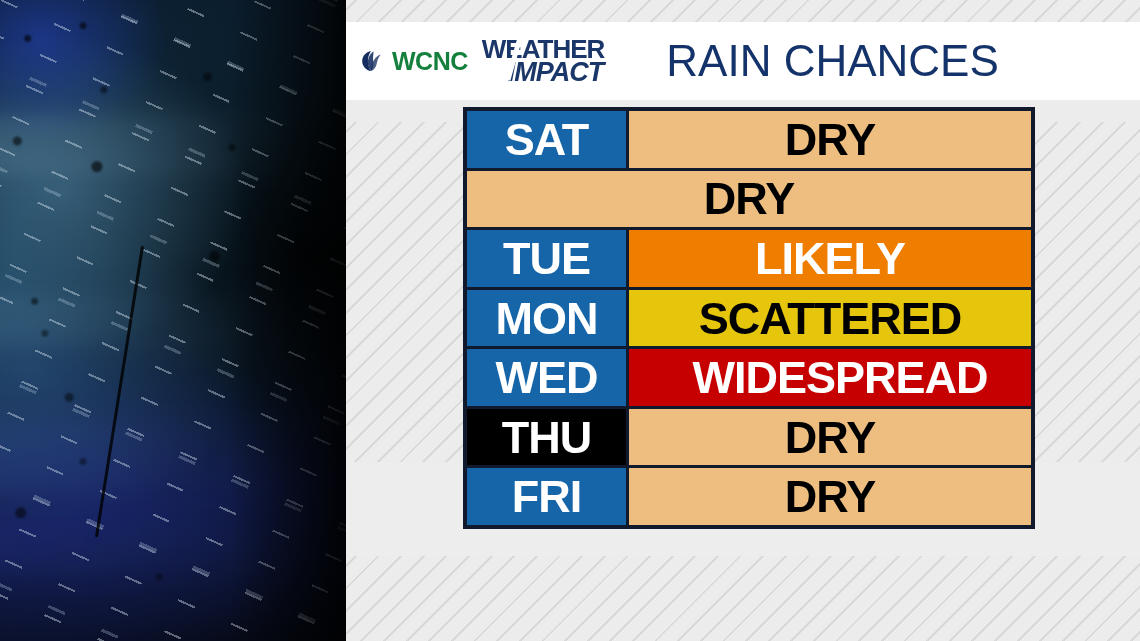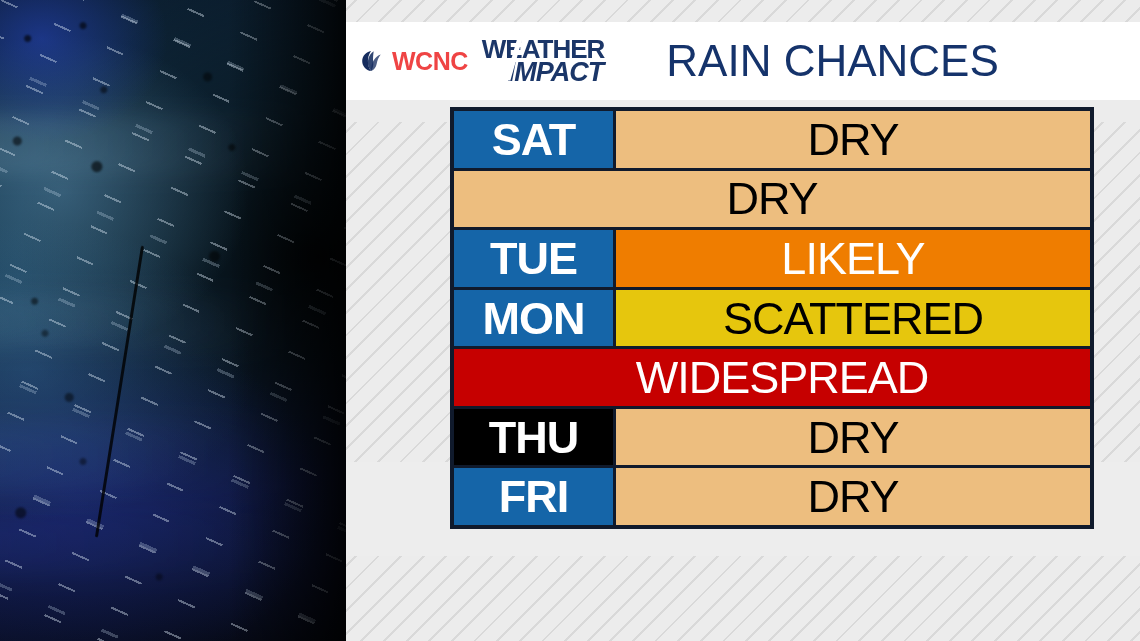--- a/index.html
+++ b/index.html
@@ -127,7 +127,7 @@
   .wcnc-word {
     font-family:"Liberation Sans", sans-serif;
     font-weight:bold; font-size:25px; letter-spacing:-.5px;
-    color:#ef4444;
+    color:#15803d;
     line-height:1;
   }
 

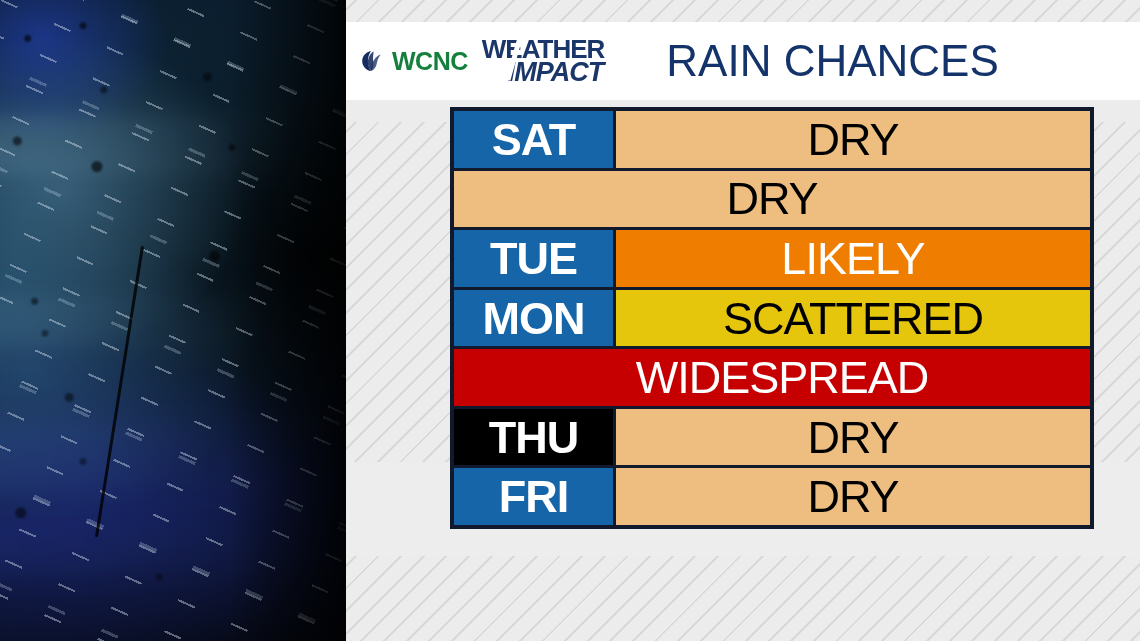--- a/index.html
+++ b/index.html
@@ -164,8 +164,8 @@
   
   #forecast-table {
     position:absolute;
-    left:450px; top:107px;
-    width:644px; height:422px;
+    left:463px; top:107px;
+    width:572px; height:422px;
     border:4px solid #101a2c;
     background:#101a2c;
     display:flex; flex-direction:column;

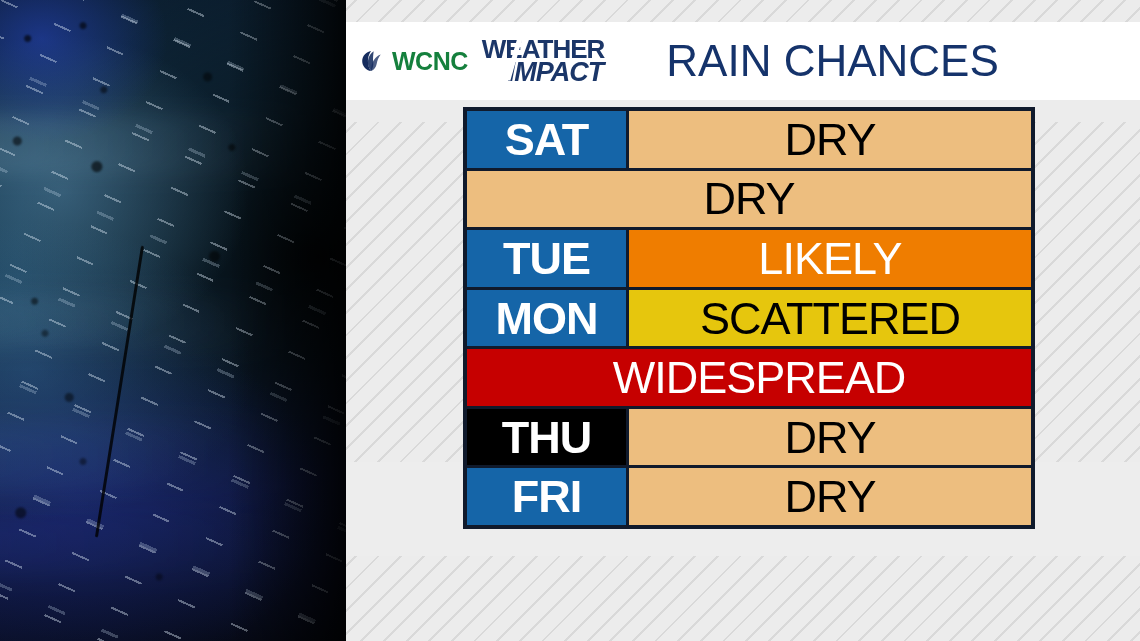--- a/index.html
+++ b/index.html
@@ -189,7 +189,7 @@
   .cond-cell {
     flex:1;
     display:flex; align-items:center; justify-content:center;
-    font-weight:normal;
+    font-weight:bold;
     font-size:45px;
     letter-spacing:-1px;
     line-height:1;

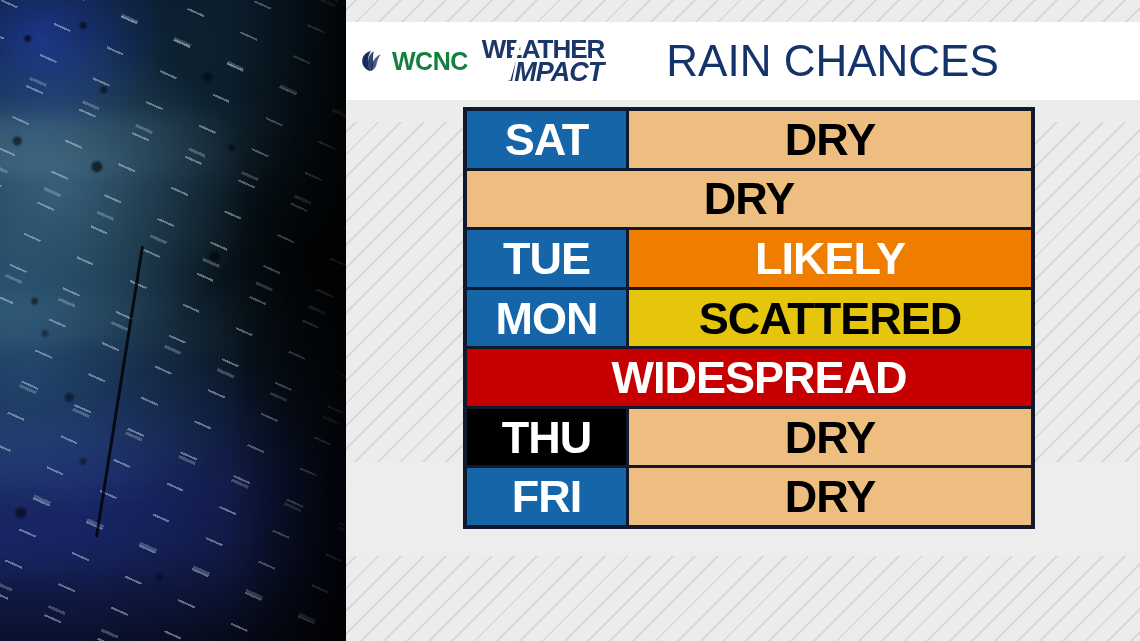--- a/index.html
+++ b/index.html
@@ -259,6 +259,7 @@
         <div class="cond-cell" style="background: rgb(230, 198, 13); color: rgb(0, 0, 0);">SCATTERED</div>
       </div>
       <div class="frow">
+        <div class="day-cell" style="background: rgb(21, 101, 168);">WED</div>
         <div class="cond-cell" style="background: rgb(198, 0, 0); color: rgb(255, 255, 255); padding-left: 20px;">WIDESPREAD</div>
       </div>
       <div class="frow">

